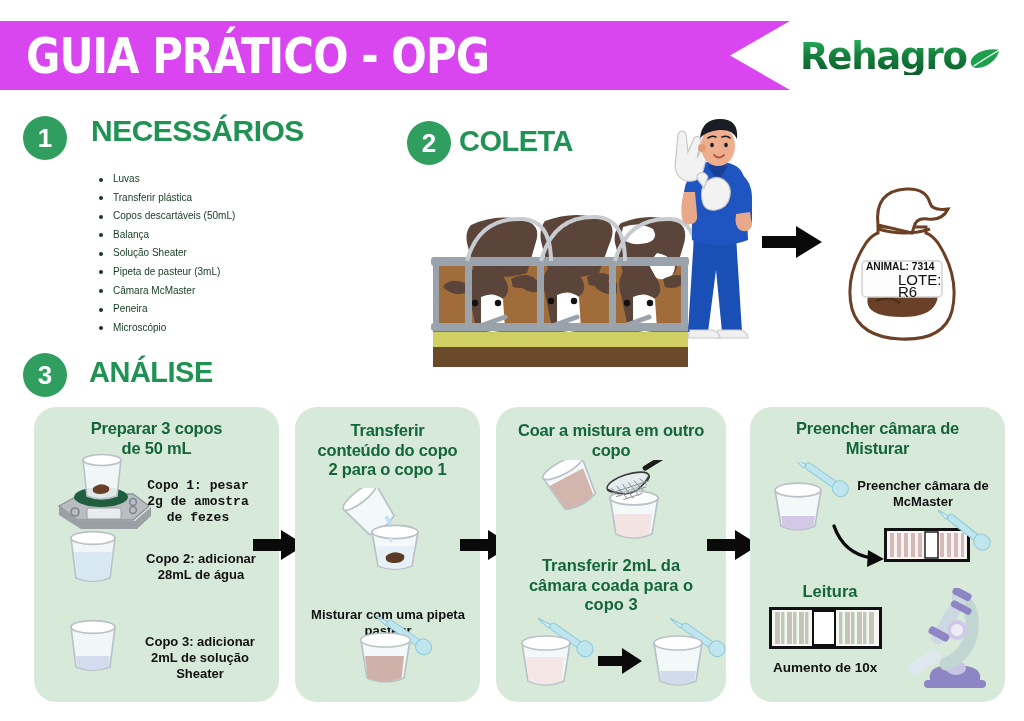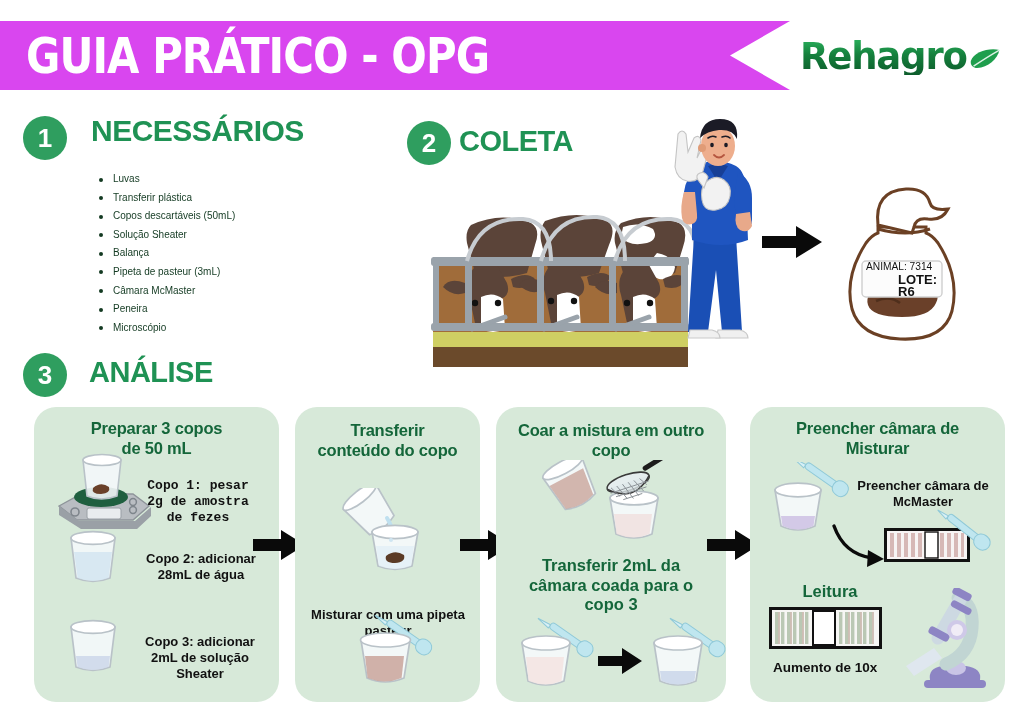--- a/index.html
+++ b/index.html
@@ -105,8 +105,8 @@
   <li>Luvas</li>
   <li>Transferir plástica</li>
   <li>Copos descartáveis (50mL)</li>
+  <li>Balança</li>
   <li>Solução Sheater</li>
-  <li>Balança</li>
   <li>Pipeta de pasteur (3mL)</li>
   <li>Câmara McMaster</li>
   <li>Peneira</li>

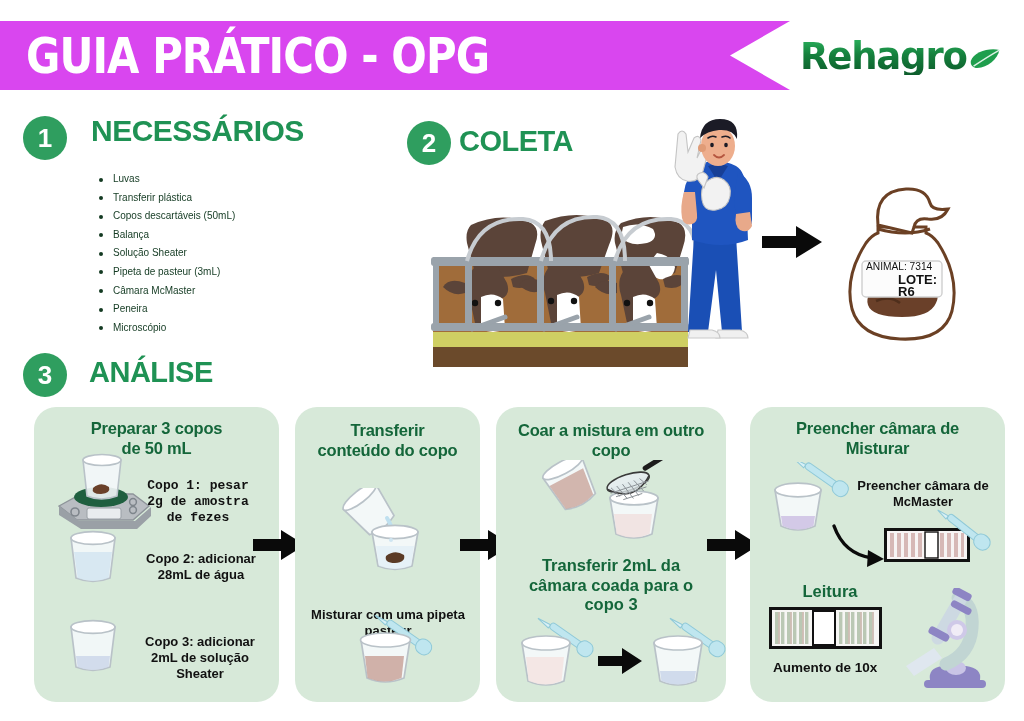--- a/index.html
+++ b/index.html
@@ -265,7 +265,7 @@
   <rect x="34" y="76" width="80" height="36" rx="4" fill="#fcfcfc" stroke="#cfcfcf" stroke-width="1.4"></rect>
 </svg>
 <div class="abs" style="left:866px;top:261px;width:78px;">
-  <div style="font-size:10.2px;font-weight:normal;color:#111;line-height:12.5px;">ANIMAL: 7314</div>
+  <div style="font-size:10.2px;font-weight:bold;color:#111;line-height:12.5px;">ANIMAL: 7314</div>
   <div style="font-size:13px;font-weight:bold;color:#111;line-height:12.5px;padding-left:32px;">LOTE: R6</div>
 </div>
 

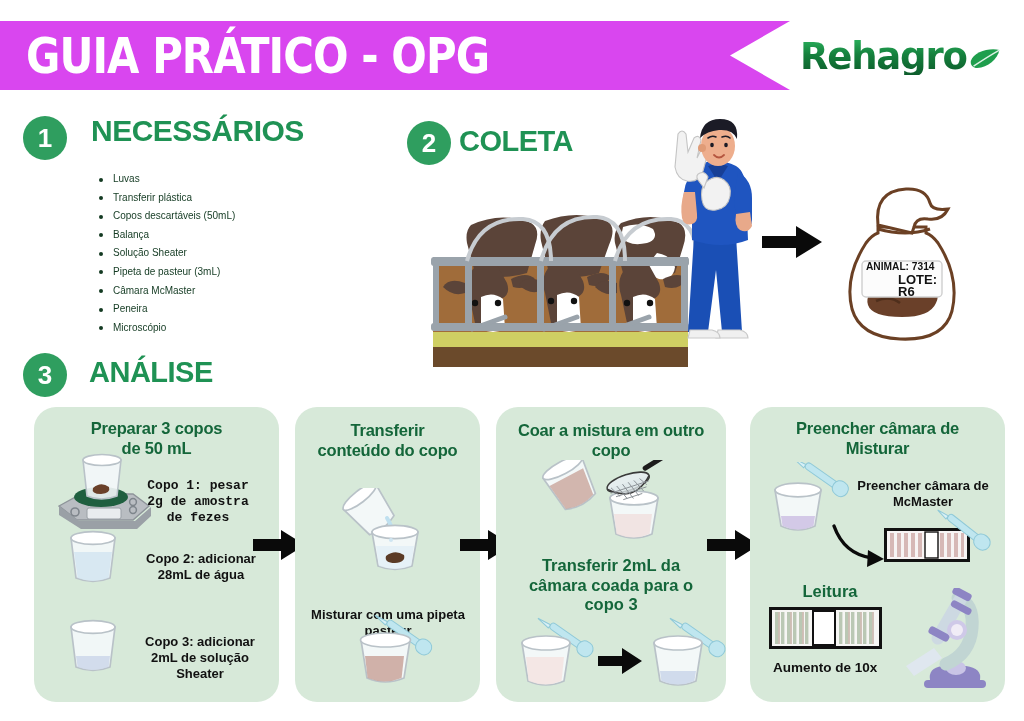--- a/index.html
+++ b/index.html
@@ -266,7 +266,7 @@
 </svg>
 <div class="abs" style="left:866px;top:261px;width:78px;">
   <div style="font-size:10.2px;font-weight:bold;color:#111;line-height:12.5px;">ANIMAL: 7314</div>
-  <div style="font-size:13px;font-weight:bold;color:#111;line-height:12.5px;padding-left:32px;">LOTE: R6</div>
+  <div style="font-size:15px;font-weight:normal;color:#111;line-height:12.5px;padding-left:32px;">LOTE: R6</div>
 </div>
 
 <div class="abs step-circle" style="left:23px;top:353px;">

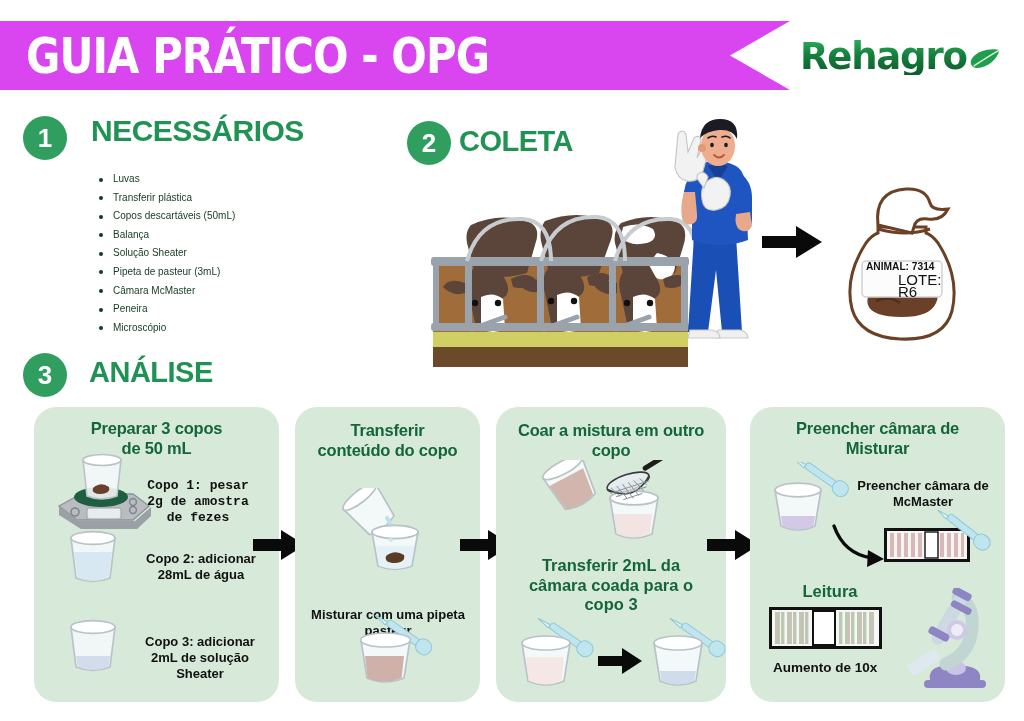--- a/index.html
+++ b/index.html
@@ -318,6 +318,7 @@
 <div class="abs panel-head" style="left:300px;top:421px;width:175px;">
   <div>Transferir</div>
   <div>conteúdo do copo</div>
+  <div>2 para o copo 1</div>
 </div>
 <svg class="abs" style="left:334px;top:488px;" width="115" height="85" viewBox="0 0 115 85">
 

